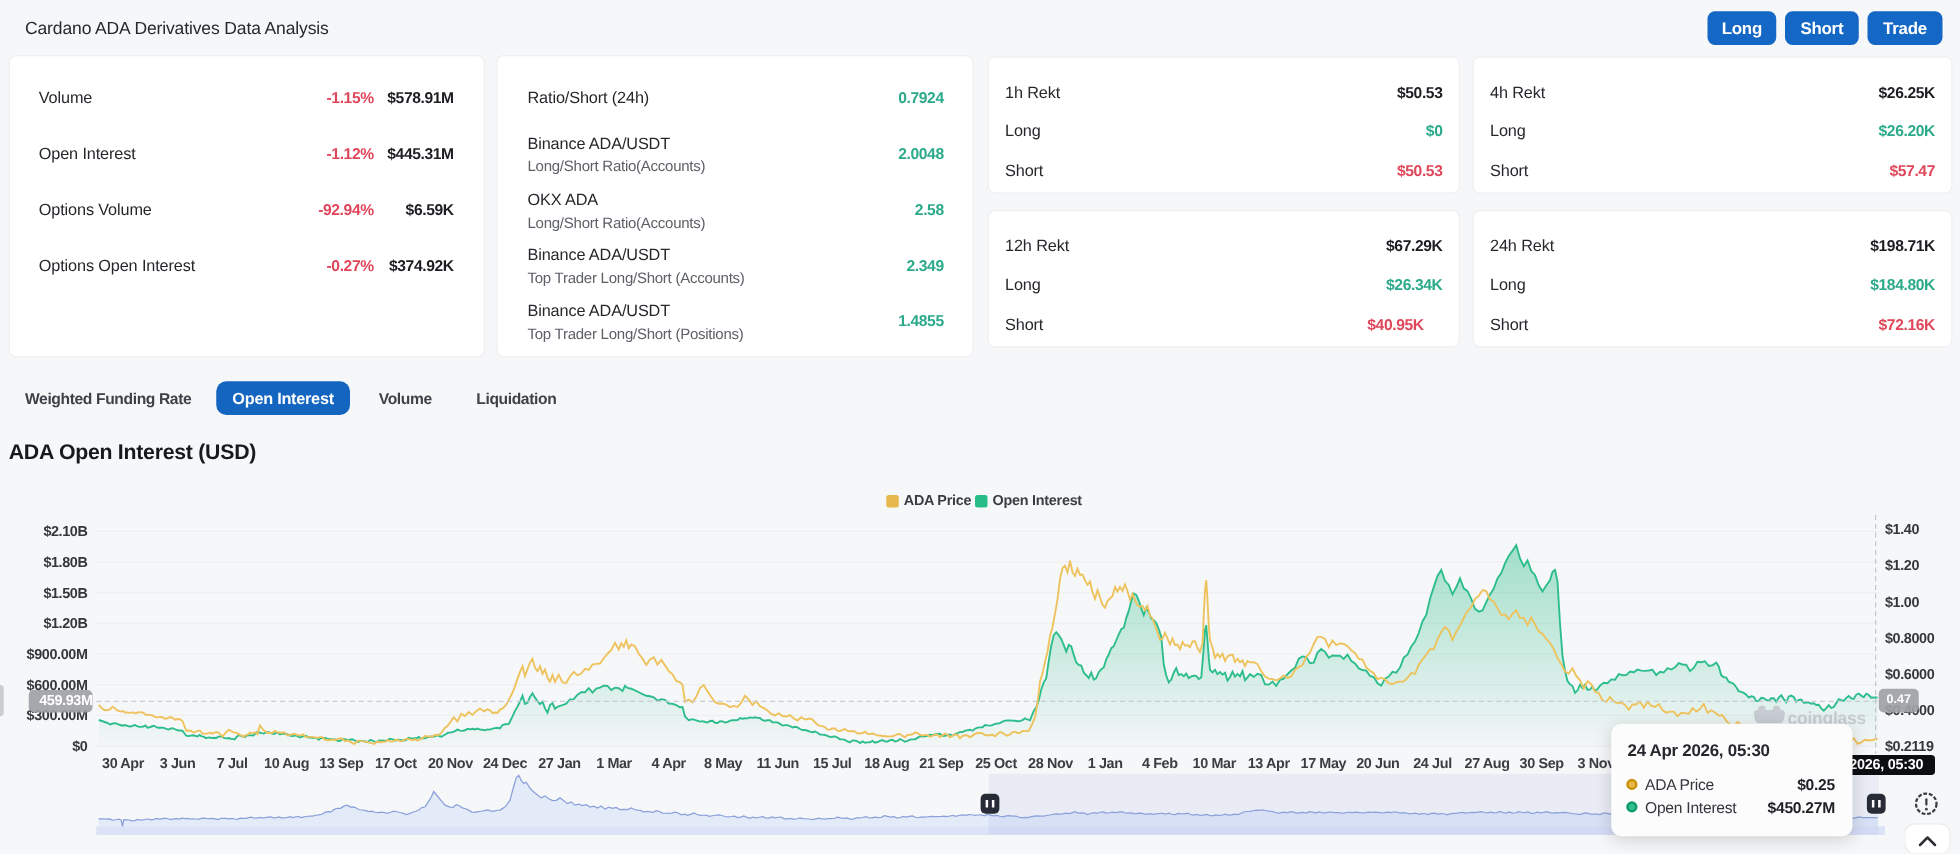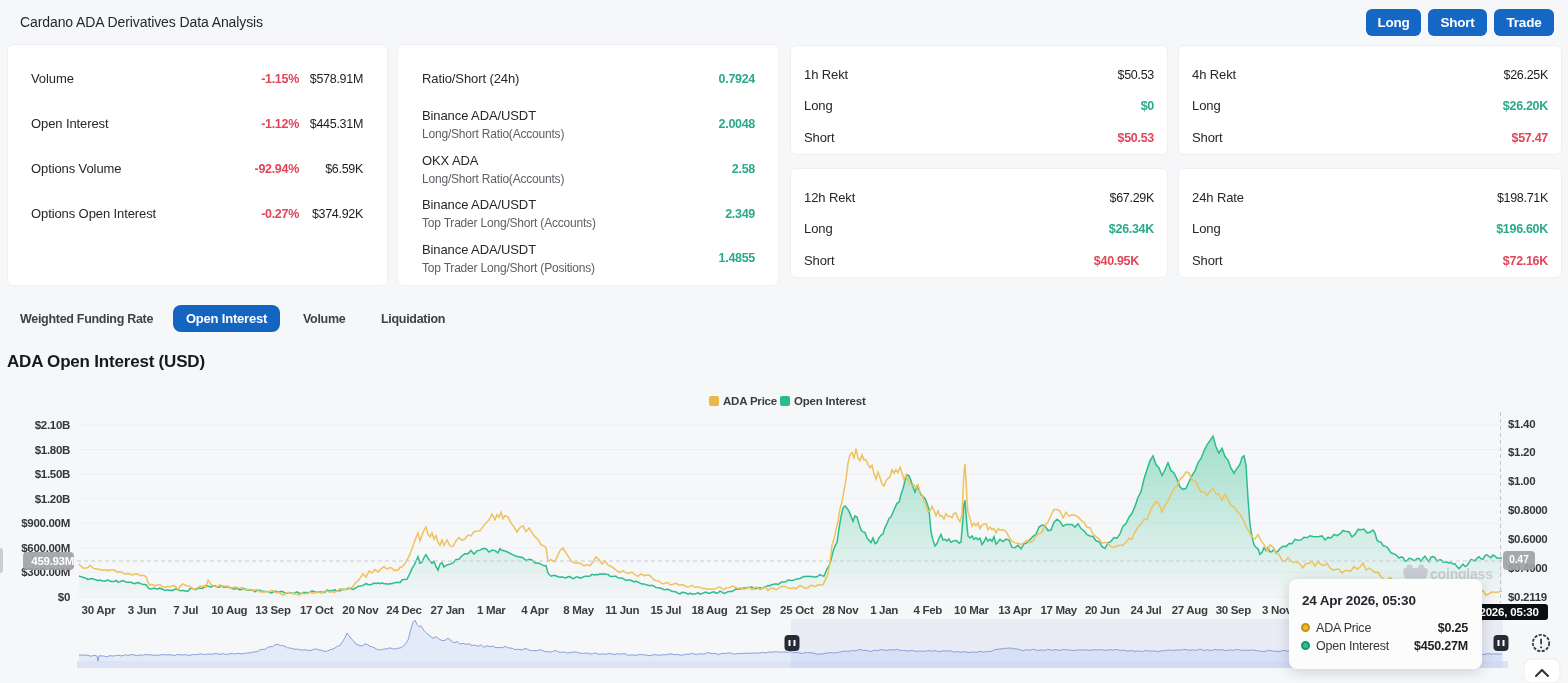--- a/index.html
+++ b/index.html
@@ -7,7 +7,7 @@
 .card{position:absolute;background:#fff;border-radius:6px;border:1px solid #efeff1}
 .lbl{font-size:13px;color:#25272b;letter-spacing:-.1px}
 .sub{font-size:12px;color:#5d6066;letter-spacing:-.2px}
-.val{font-size:12.5px;font-weight:400;color:#1b1d21;letter-spacing:-.3px}
+.val{font-size:12.5px;font-weight:700;color:#1b1d21;letter-spacing:-.3px}
 .pct{font-size:12.5px;font-weight:700;letter-spacing:-.3px}
 .red{color:#e0465a}
 .grn{color:#2aa98b}

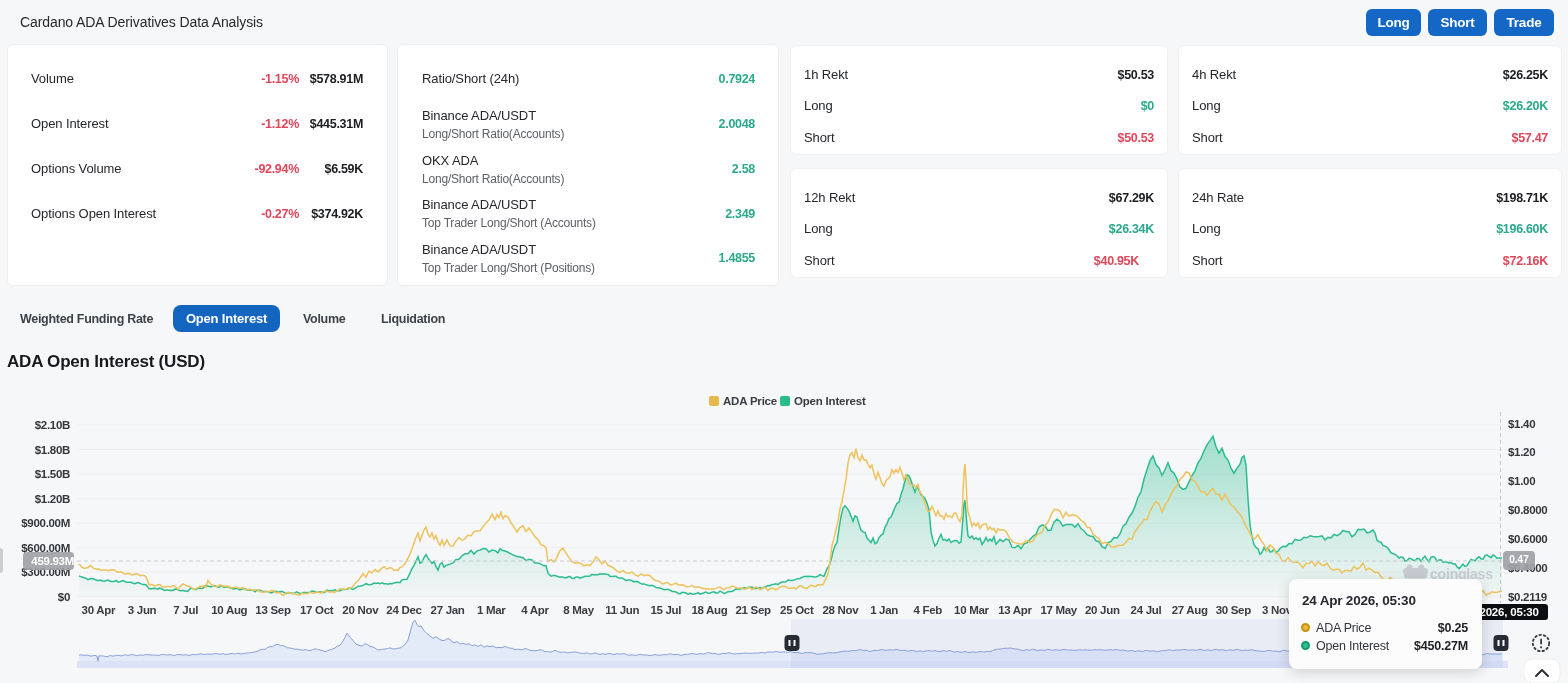--- a/index.html
+++ b/index.html
@@ -74,7 +74,7 @@
     <div style="position:absolute;right:28px;top:82px"><span class="pct red">$40.95K</span></div>
   </div>
 <div class="card" style="left:1178px;top:168px;width:384px;height:110px">
-    <div style="position:absolute;left:13px;top:18.5px"><span class="lbl">24h Rate</span></div>
+    <div style="position:absolute;left:13px;top:18.5px"><span class="lbl">24h Rekt</span></div>
     <div style="position:absolute;right:13px;top:18.5px"><span class="val">$198.71K</span></div>
     <div style="position:absolute;left:13px;top:50px"><span class="lbl">Long</span></div>
     <div style="position:absolute;right:13px;top:50px"><span class="pct grn">$196.60K</span></div>

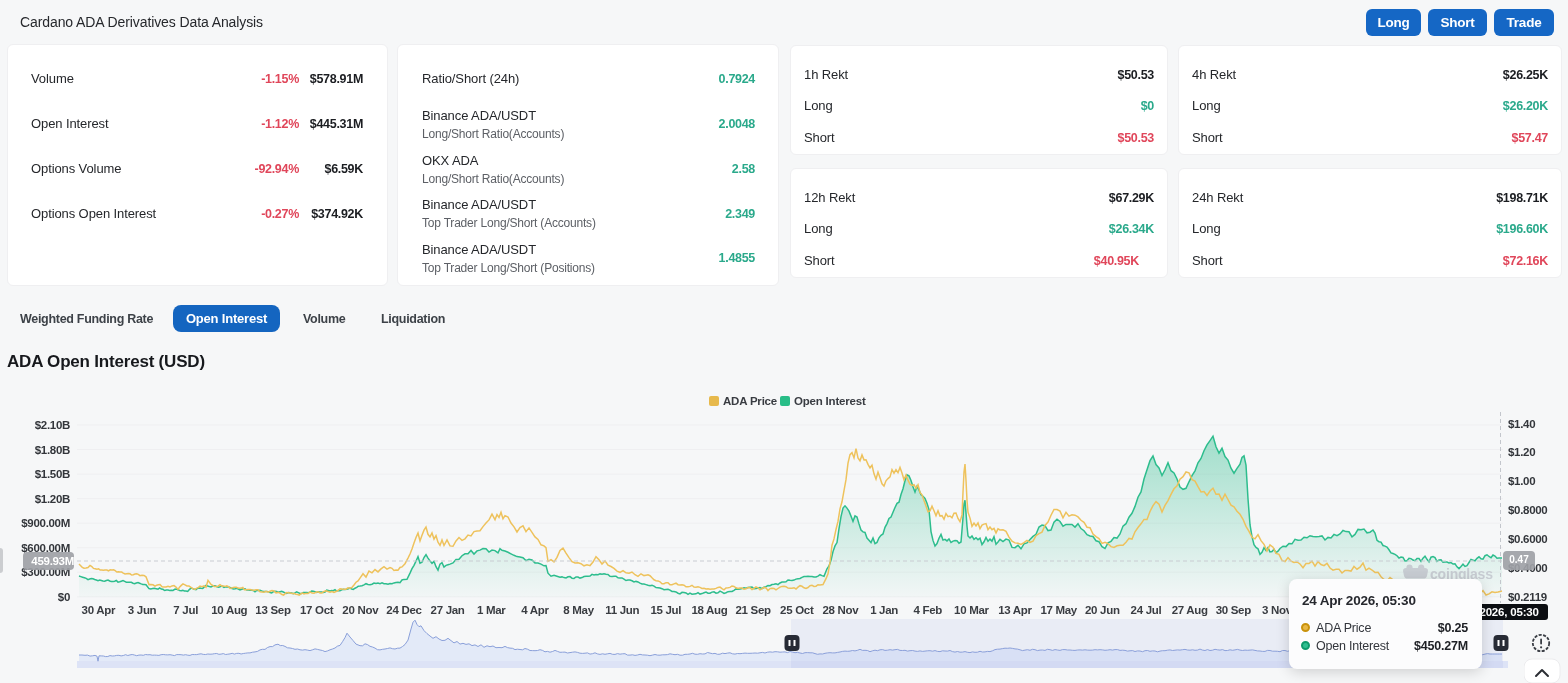--- a/index.html
+++ b/index.html
@@ -77,7 +77,7 @@
     <div style="position:absolute;left:13px;top:18.5px"><span class="lbl">24h Rekt</span></div>
     <div style="position:absolute;right:13px;top:18.5px"><span class="val">$198.71K</span></div>
     <div style="position:absolute;left:13px;top:50px"><span class="lbl">Long</span></div>
-    <div style="position:absolute;right:13px;top:50px"><span class="pct grn">$196.60K</span></div>
+    <div style="position:absolute;right:13px;top:50px"><span class="pct grn">$184.80K</span></div>
     <div style="position:absolute;left:13px;top:82px"><span class="lbl">Short</span></div>
     <div style="position:absolute;right:13px;top:82px"><span class="pct red">$72.16K</span></div>
   </div>

